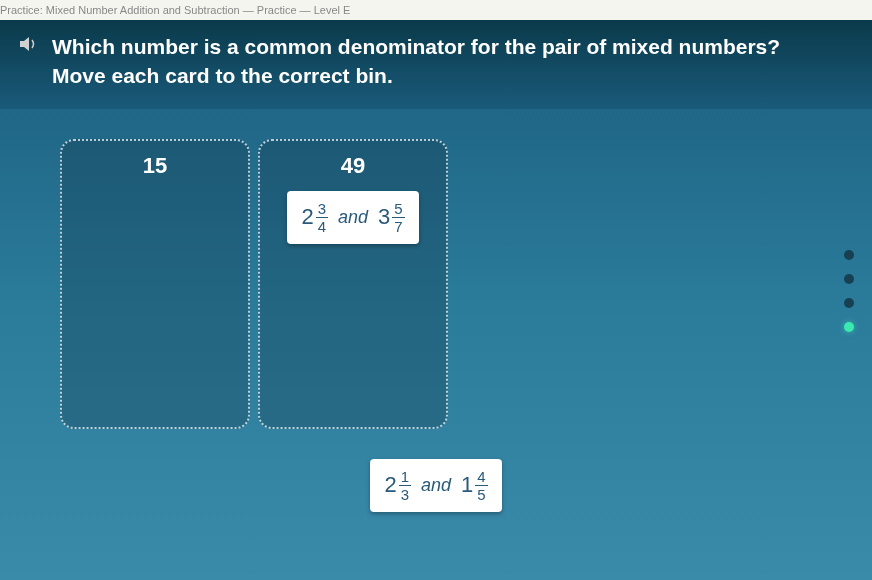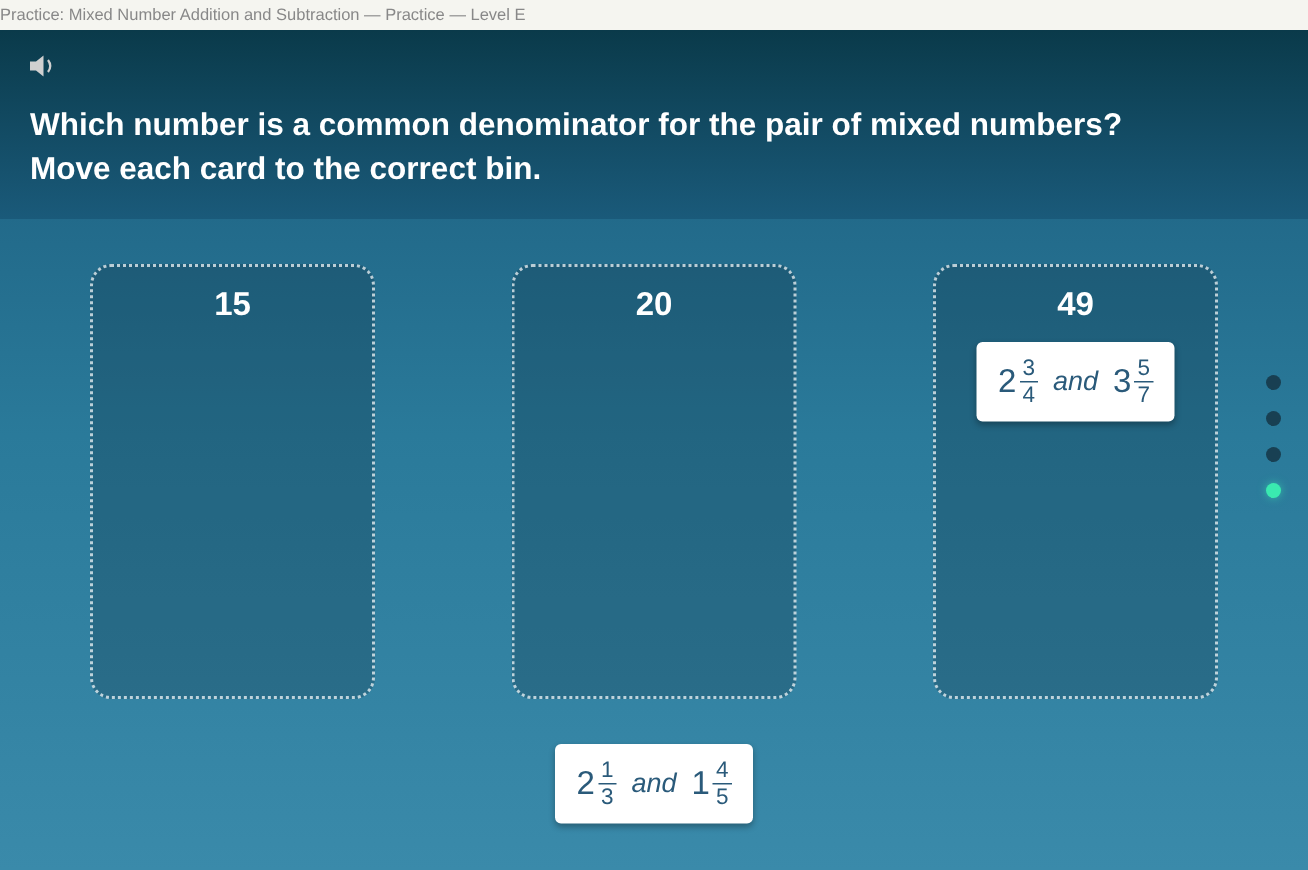--- a/index.html
+++ b/index.html
@@ -25,7 +25,6 @@
       display: flex;
       align-items: flex-start;
       gap: 12px;
-      flex-direction: column;
     }
     .speaker-icon {
       color: #d0d0d0;

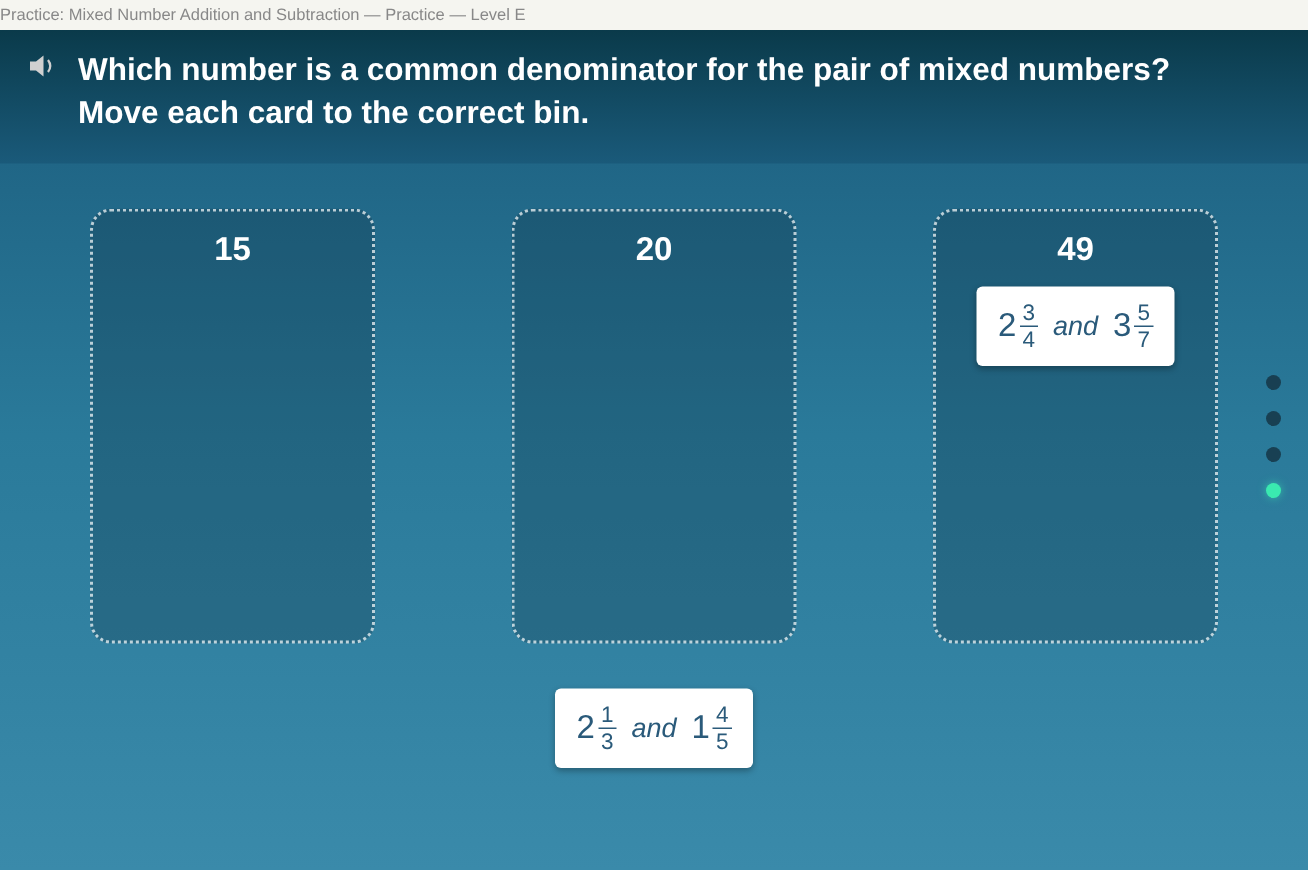--- a/index.html
+++ b/index.html
@@ -41,7 +41,7 @@
     .main-area {
       padding: 30px 60px 10px 60px;
       display: flex;
-      justify-content: space-between;
+      justify-content: flex-start;
       gap: 8px;
       position: relative;
     }

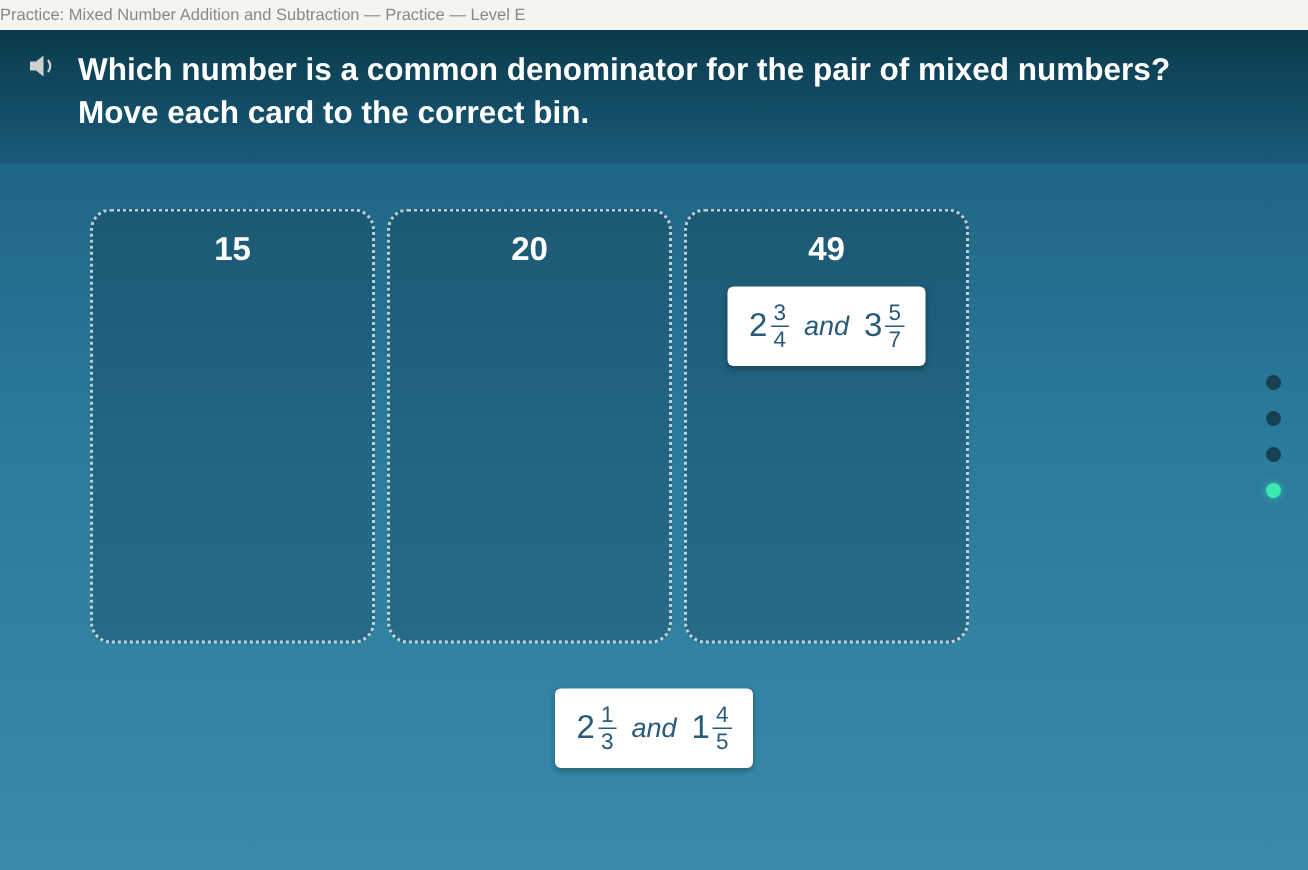--- a/index.html
+++ b/index.html
@@ -152,9 +152,6 @@
     <div class="bin-label">15</div>
   </div>
 
-  <div class="bin">
-    <div class="bin-label">20</div>
-  </div>
 
   <div class="bin">
     <div class="bin-label">49</div>

